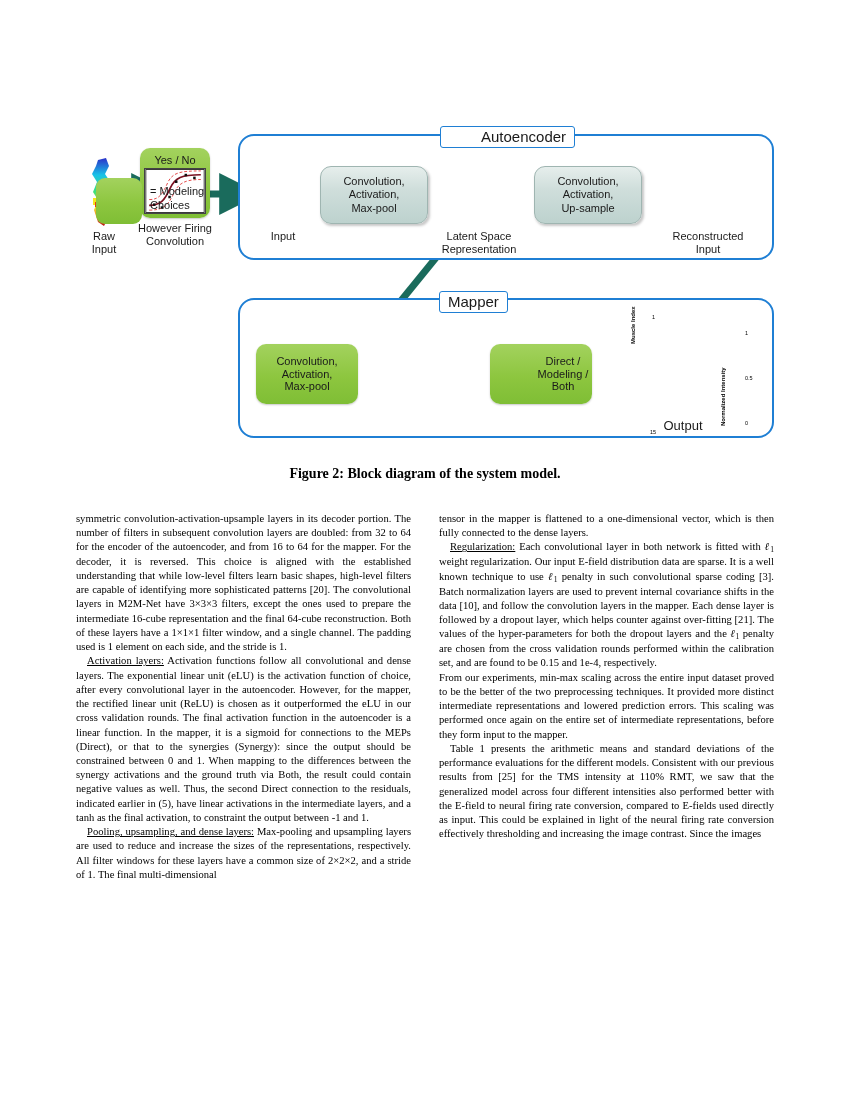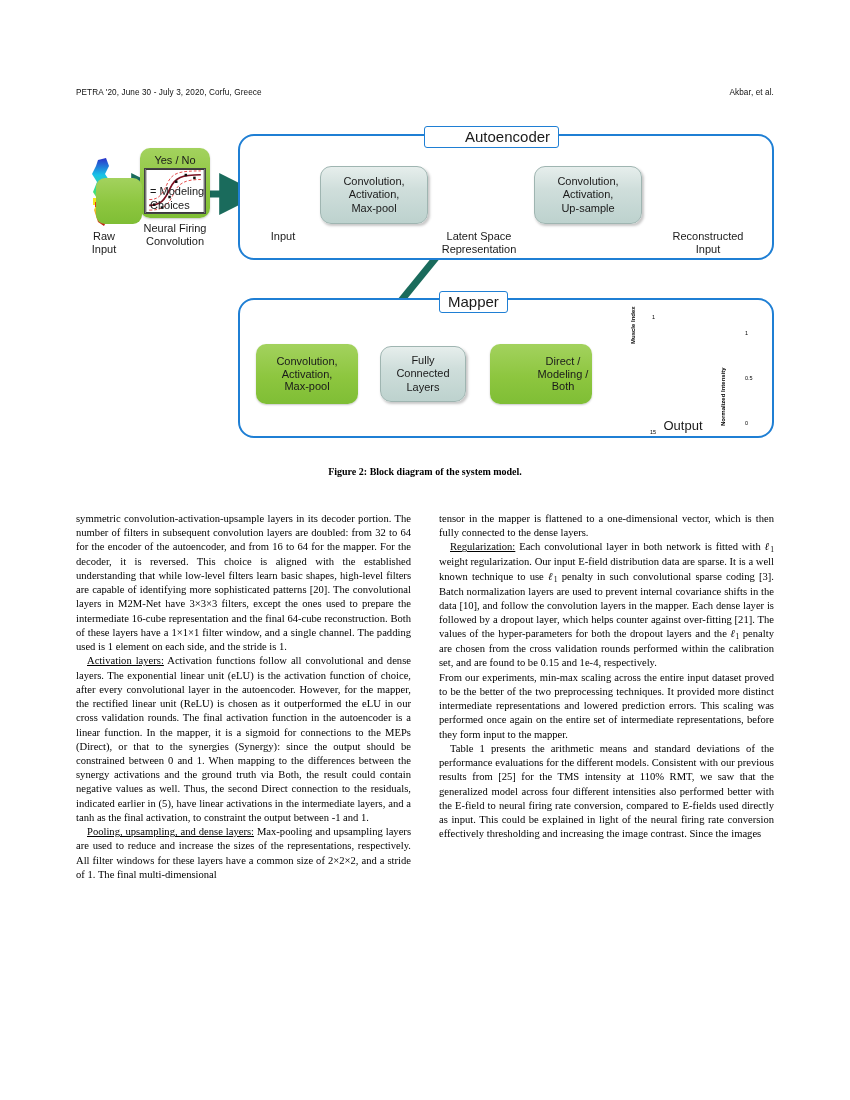--- a/index.html
+++ b/index.html
@@ -133,10 +133,6 @@
 
 <div class="page">
 
-  <div class="runhead">
-    <span>PETRA '20, June 30 - July 3, 2020, Corfu, Greece</span>
-    <span>Akbar, et al.</span>
-  </div>
 
   <div class="figure">
 

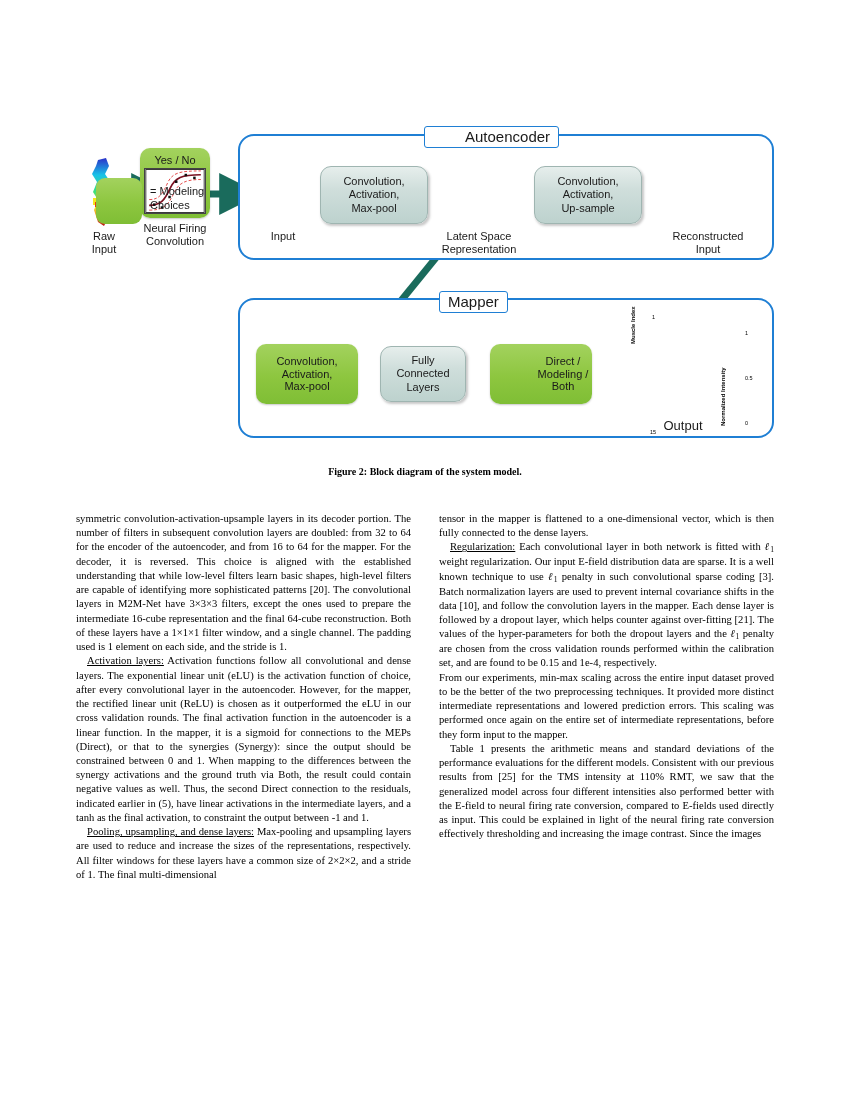--- a/index.html
+++ b/index.html
@@ -45,7 +45,7 @@
     line-height: 1.15;
     white-space: nowrap;
   }
-  #title-auto { left: 348px; top: 0px; padding-left: 40px; }
+  #title-auto { left: 364px; top: 0px; padding-left: 40px; }
   #title-map  { left: 363px; top: 165px; }
 
   

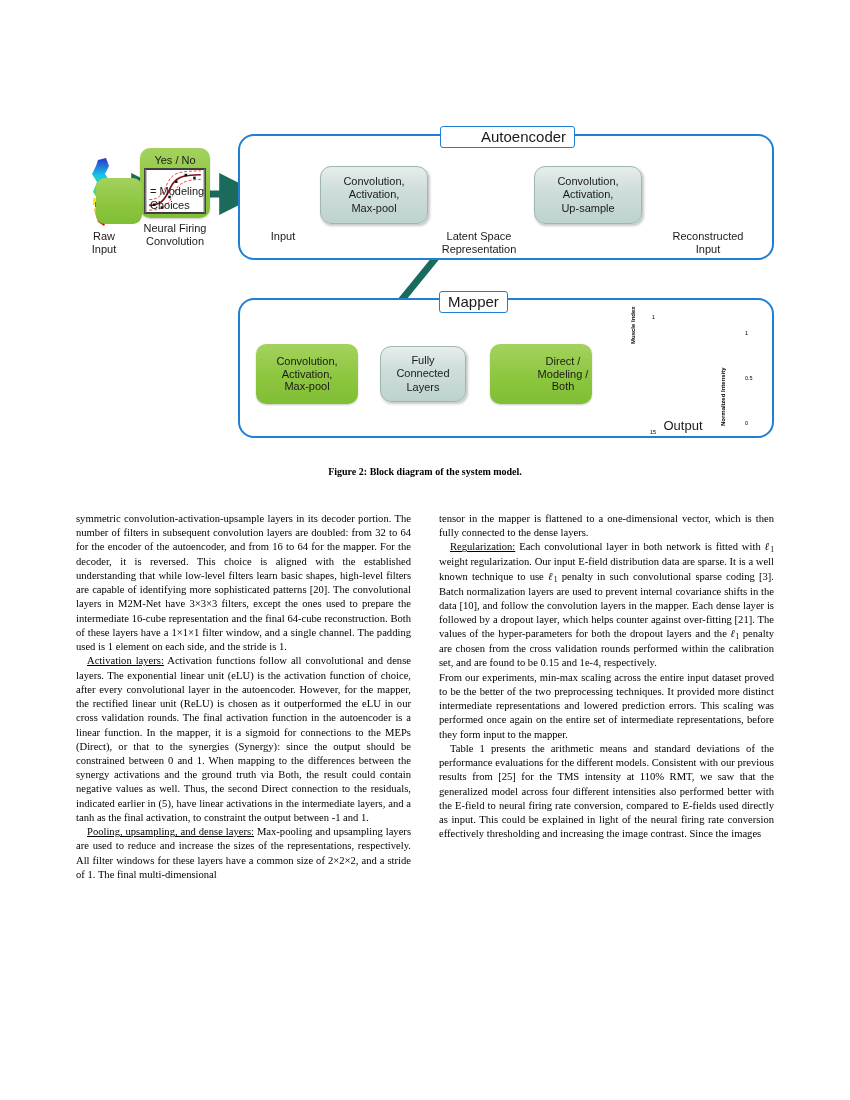--- a/index.html
+++ b/index.html
@@ -287,7 +287,7 @@
       </svg>
     </div>
     <div class="caplabel" style="left:53px; top:96px; width:92px;">
-      <div>Neural Firing</div>
+      <div>However Firing</div>
       <div>Convolution</div>
     </div>
 

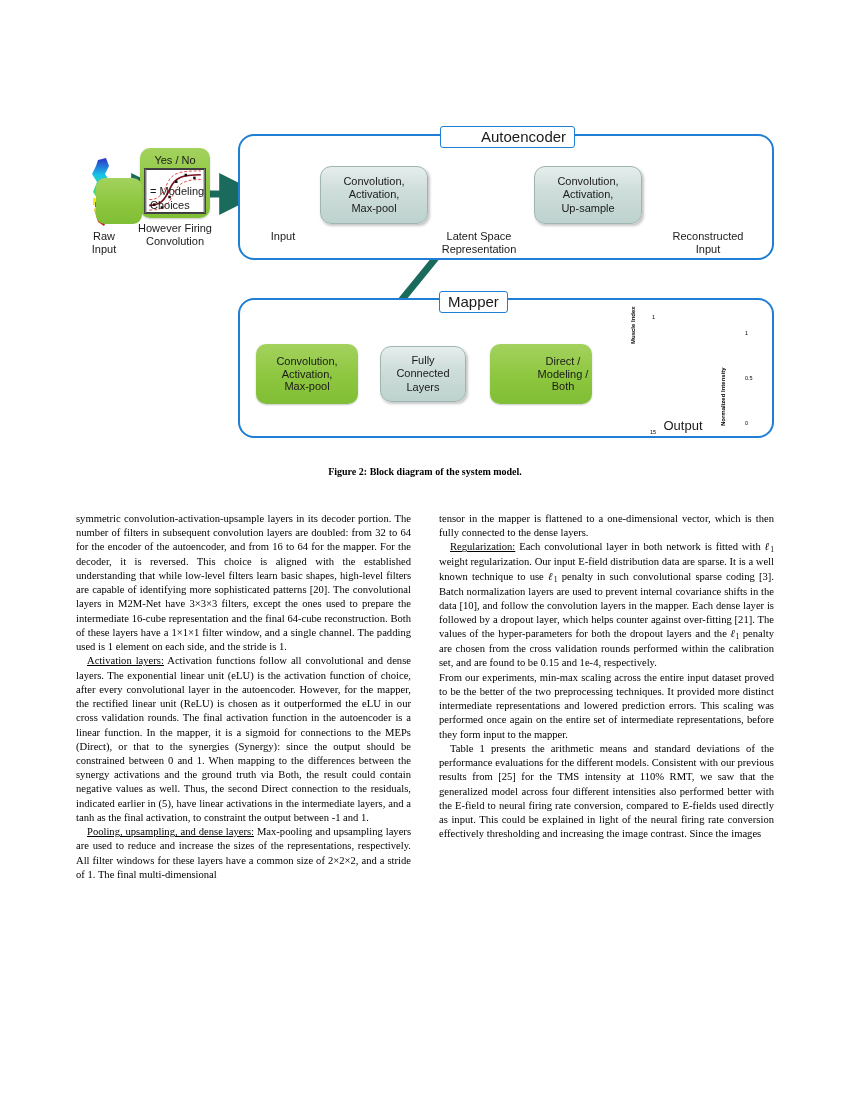--- a/index.html
+++ b/index.html
@@ -327,11 +327,6 @@
       <div>Max-pool</div>
     </div>
 
-    <div class="sbox" style="left:304px; top:220px; width:86px; height:56px;">
-      <div>Fully</div>
-      <div>Connected</div>
-      <div>Layers</div>
-    </div>
 
     <div class="gbox" style="left:414px; top:218px; width:102px; height:60px;padding-left:44px;">
       <div>Direct /</div>

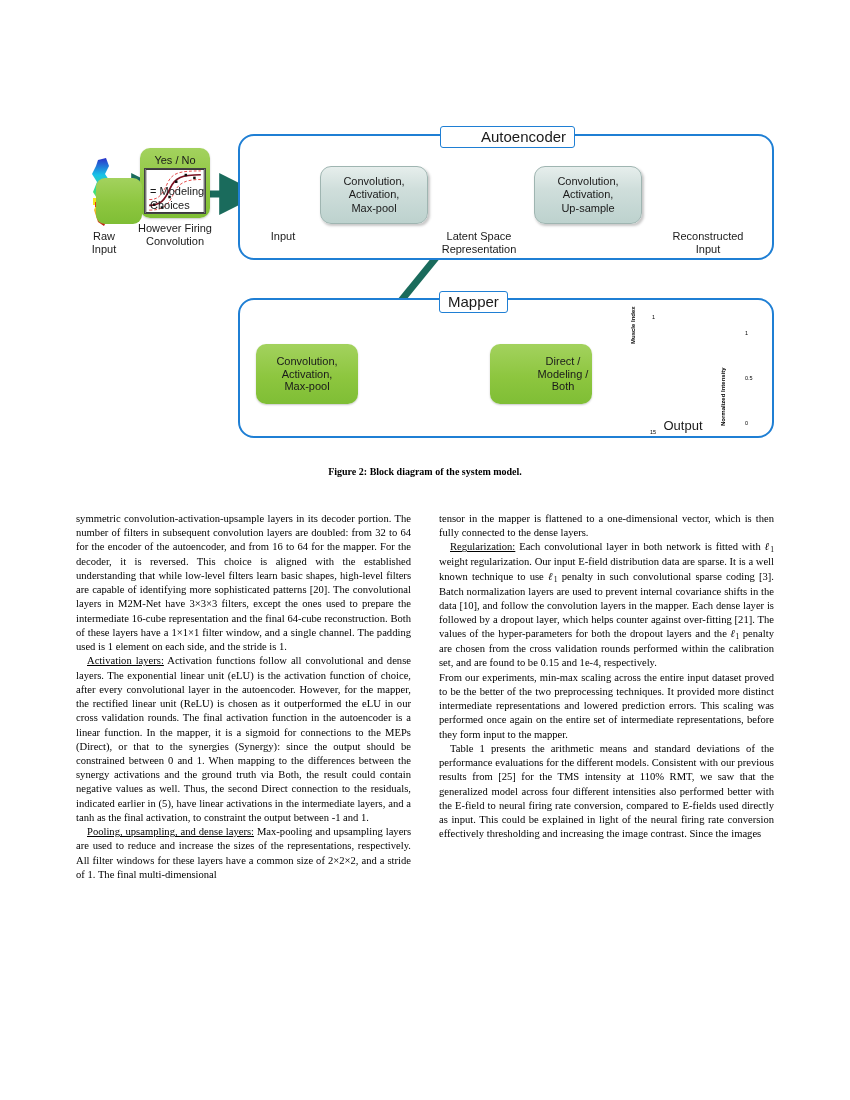--- a/index.html
+++ b/index.html
@@ -100,7 +100,7 @@
     position: absolute; left: 76px; top: 466px; width: 698px;
     text-align: center;
     font-family: "Liberation Serif", serif;
-    font-weight: bold; font-size: 10px; color: #000;
+    font-weight: bold; font-size: 14px; color: #000;
   }
 
   

